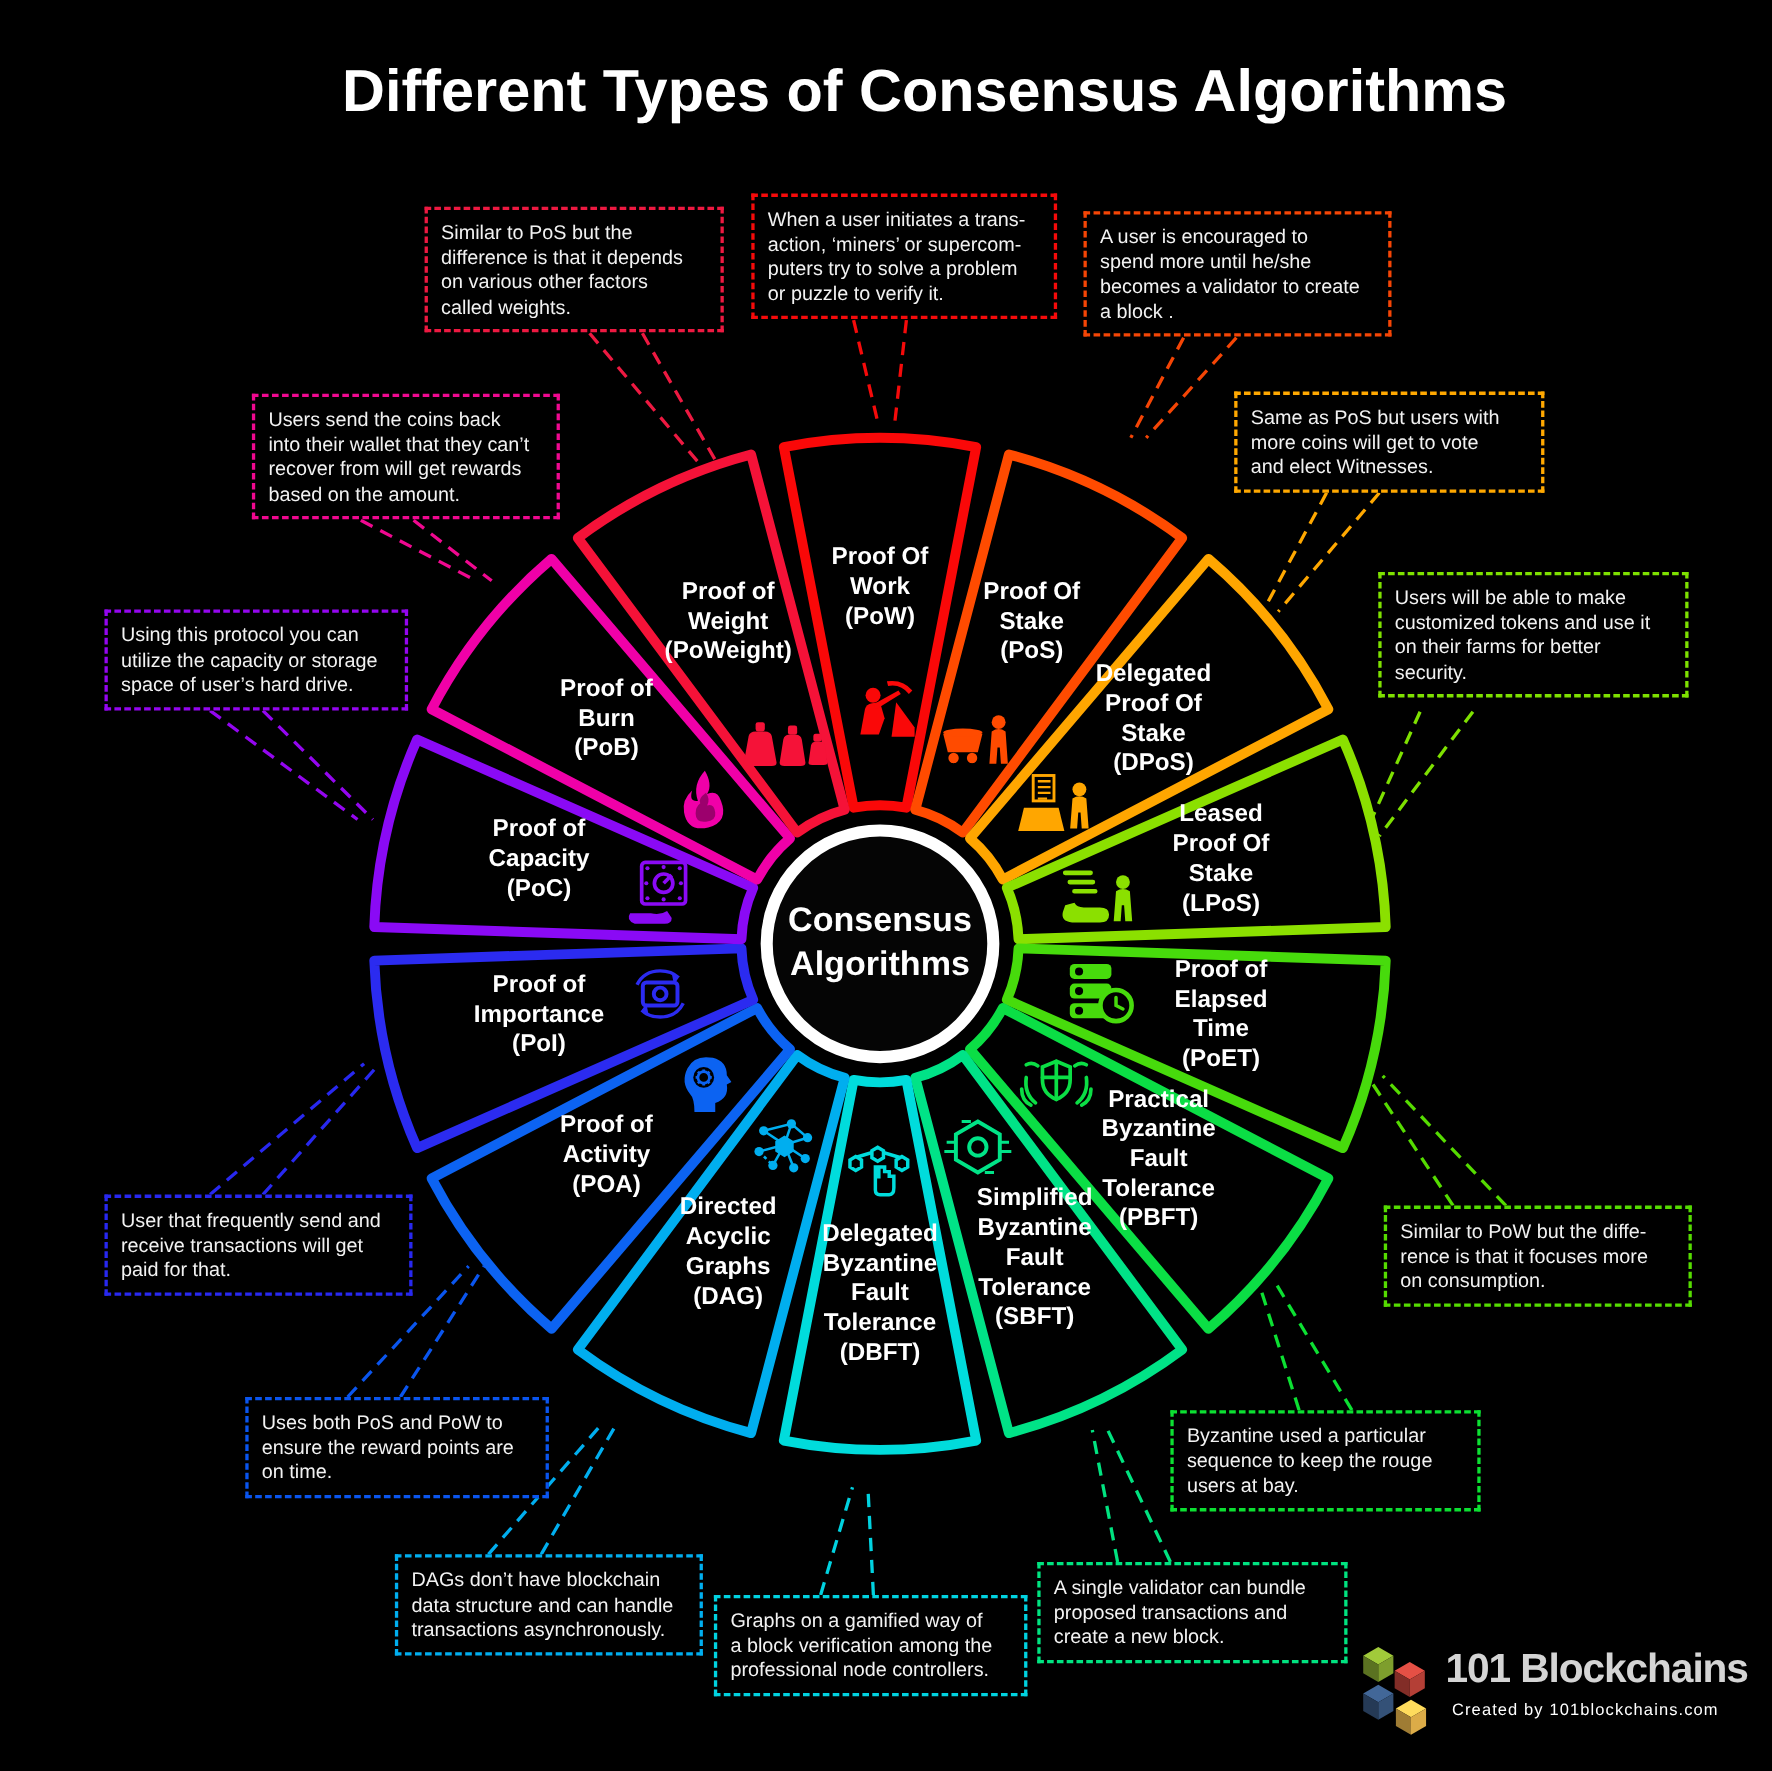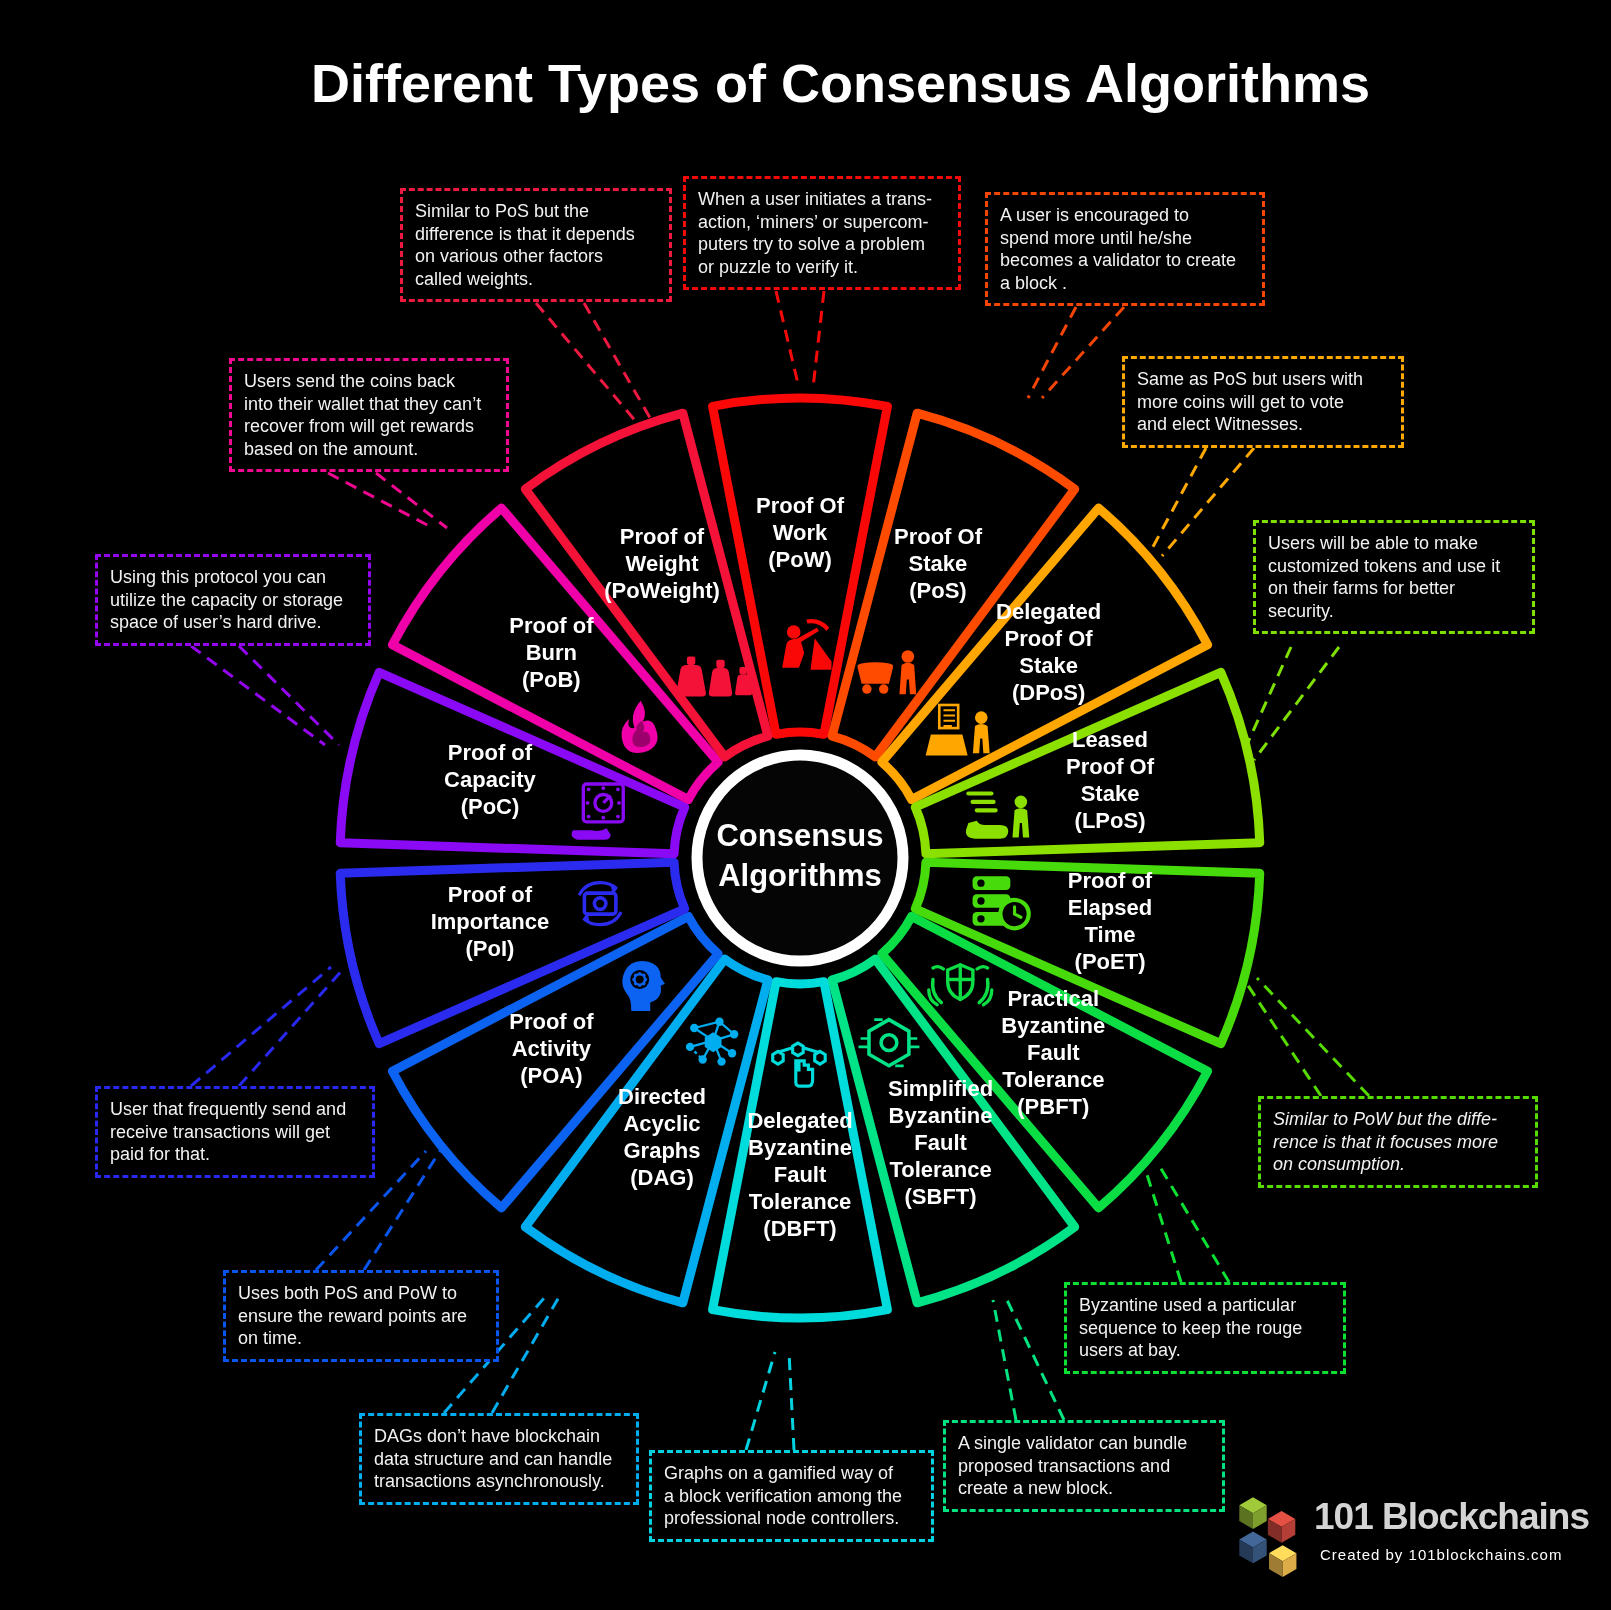--- a/index.html
+++ b/index.html
@@ -259,7 +259,7 @@
     </svg>
 
   <div id="callouts">
-      <div class="callout" style="left: 400px; top: 188px; width: 242px; border-color: rgb(237, 25, 65);">Similar to PoS but the
+      <div class="callout" style="left: 386px; top: 188px; width: 242px; border-color: rgb(237, 25, 65);">Similar to PoS but the
 difference is that it depends
 on various other factors
 called weights.</div>

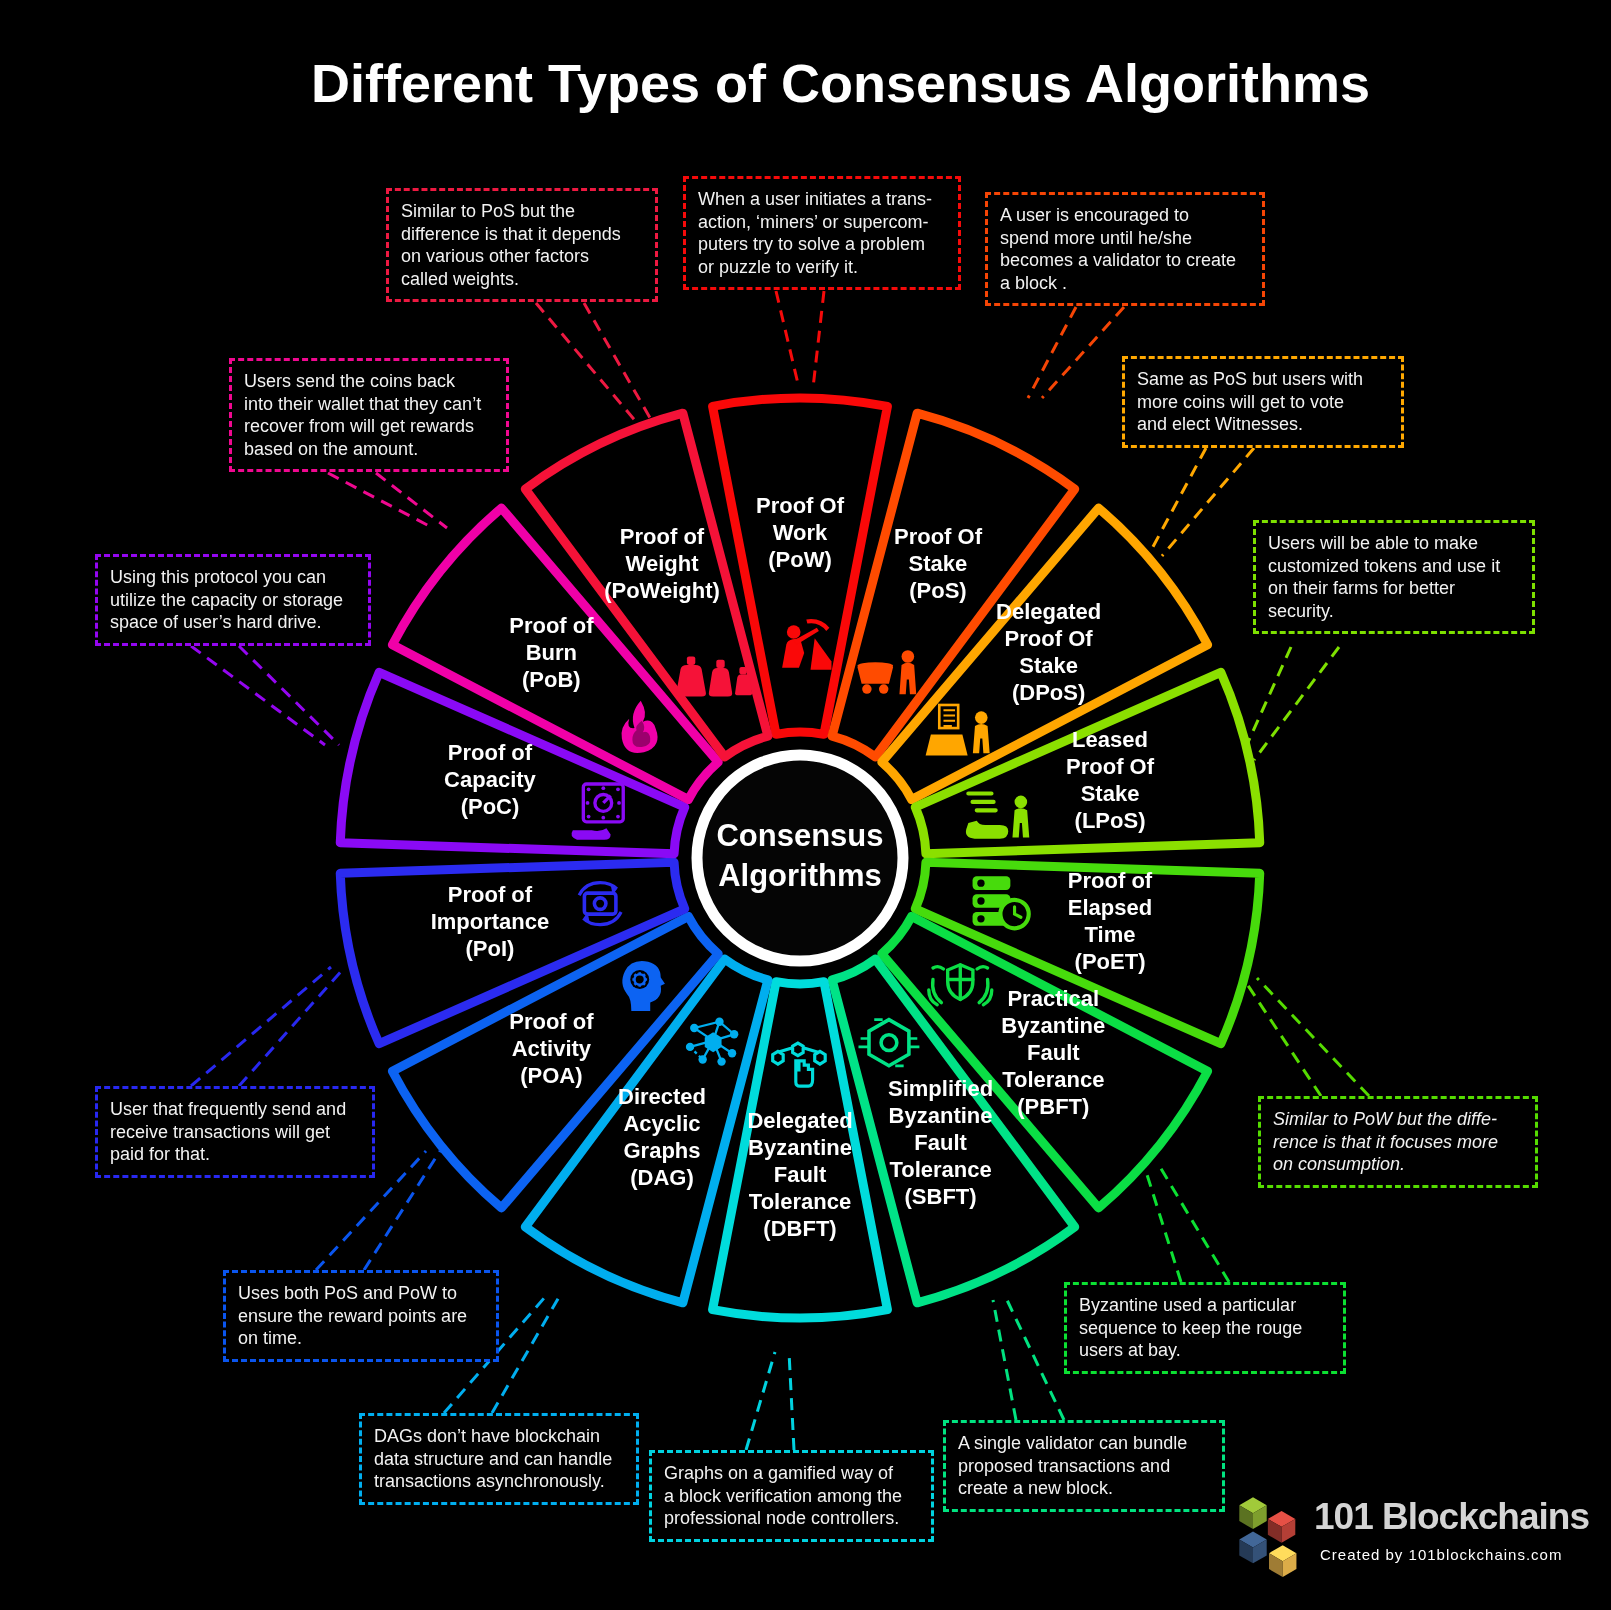--- a/index.html
+++ b/index.html
@@ -278,7 +278,7 @@
 customized tokens and use it
 on their farms for better
 security.</div>
-      <div class="callout" style="left: 1258px; top: 1096px; width: 250px; border-color: rgb(85, 219, 0); font-style: italic;">Similar to PoW but the diffe-
+      <div class="callout" style="left: 1258px; top: 1096px; width: 250px; border-color: rgb(85, 219, 0);">Similar to PoW but the diffe-
 rence is that it focuses more
 on consumption.</div>
       <div class="callout" style="left: 1064px; top: 1282px; width: 252px; border-color: rgb(12, 224, 50);"> Byzantine used a particular

